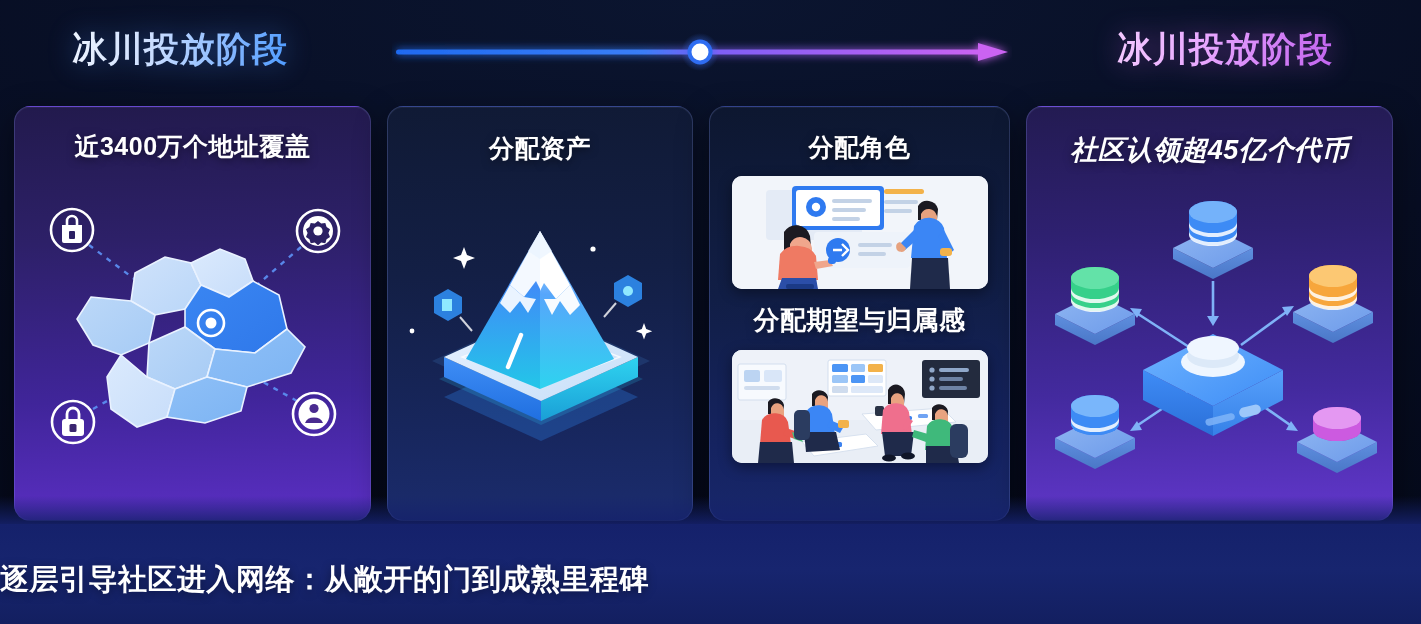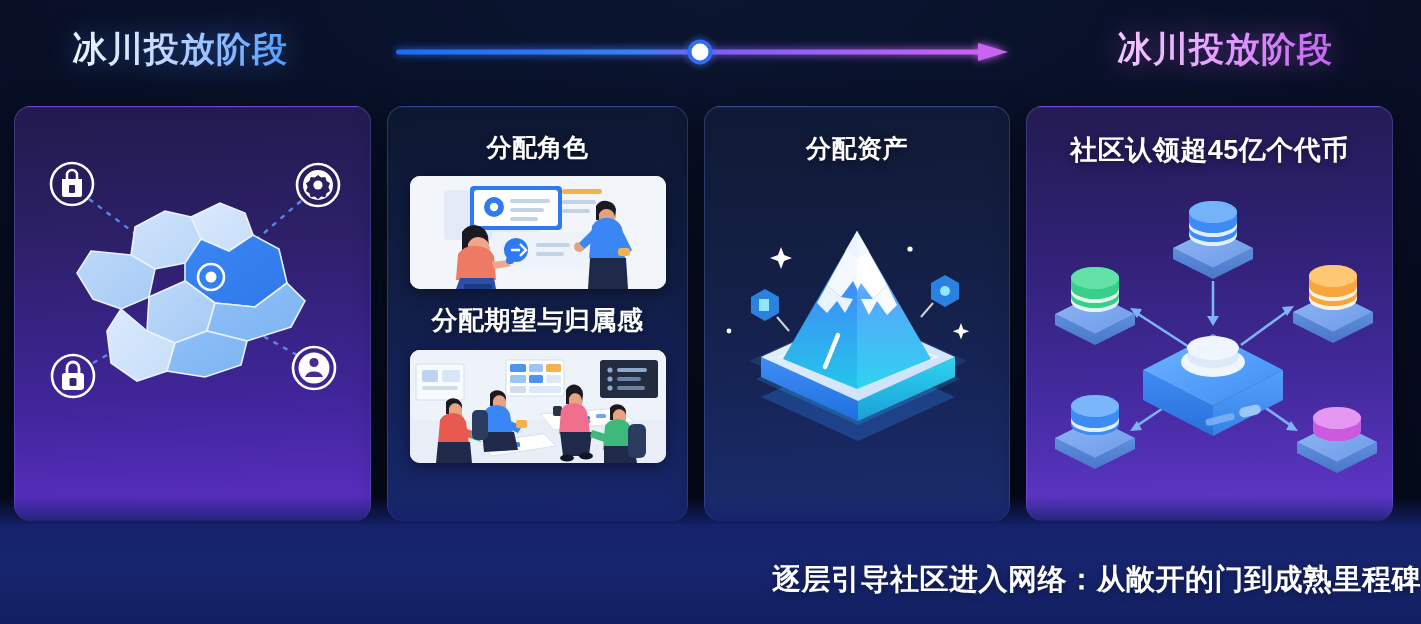--- a/index.html
+++ b/index.html
@@ -137,6 +137,7 @@
 
     <div class="card c1">
       <div class="card-title">
+        <div>近3400万个地址覆盖</div>
       </div>
       <div class="art" style="margin-top:14px;">
         <svg viewBox="0 0 357 300" width="357" height="300">

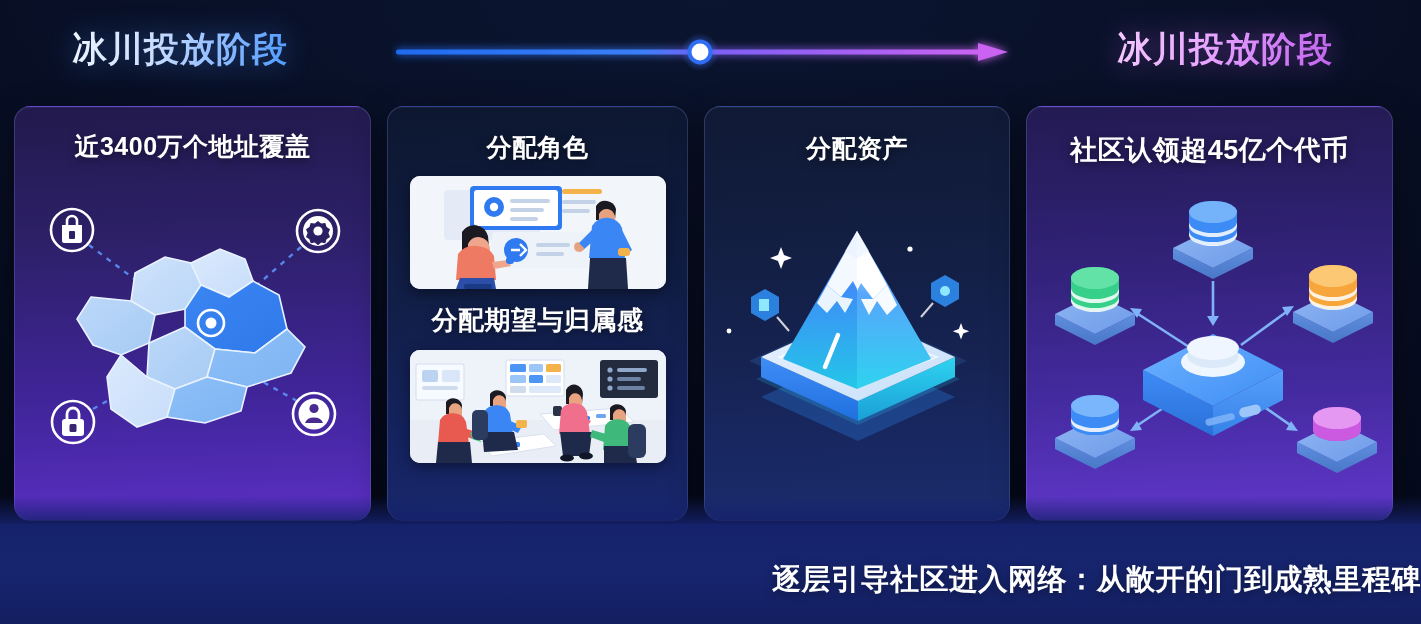--- a/index.html
+++ b/index.html
@@ -216,6 +216,82 @@
       </div>
     </div>
 
+    <div class="card c2">
+      <div class="card-title">分配资产</div>
+      <div class="art" style="margin-top:24px;">
+        <svg viewBox="0 0 306 300" width="306" height="300">
+          <defs>
+            <linearGradient id="plateTop" x1="0" y1="0" x2="1" y2="1">
+              <stop offset="0" stop-color="#e9f3ff"></stop>
+                <stop offset="1" stop-color="#c6def8"></stop>
+            </linearGradient>
+            <linearGradient id="plateSideL" x1="0" y1="0" x2="0" y2="1">
+              <stop offset="0" stop-color="#3f8ef6"></stop>
+                <stop offset="1" stop-color="#1f6fe0"></stop>
+            </linearGradient>
+            <linearGradient id="plateSideR" x1="0" y1="0" x2="0" y2="1">
+              <stop offset="0" stop-color="#2fd3f0"></stop>
+                <stop offset="1" stop-color="#1a9fd6"></stop>
+            </linearGradient>
+            <linearGradient id="mtnL" x1="0" y1="0" x2="0" y2="1">
+              <stop offset="0" stop-color="#bfe0ff"></stop>
+                <stop offset="0.35" stop-color="#3f8df7"></stop>
+              <stop offset="1" stop-color="#23c6e8"></stop>
+            </linearGradient>
+            <linearGradient id="mtnR" x1="0" y1="0" x2="0" y2="1">
+              <stop offset="0" stop-color="#d9ecff"></stop>
+                <stop offset="0.4" stop-color="#57a6fb"></stop>
+              <stop offset="1" stop-color="#2ed3ef"></stop>
+            </linearGradient>
+          </defs>
+
+          <g opacity=".30">
+            <path fill="#2f86ef" d="M153 252 L250 208 L153 164 L56 208 Z"></path>
+          </g>
+          <g opacity=".20">
+            <path fill="#2fc4ef" d="M153 236 L255 190 L153 144 L51 190 Z"></path>
+          </g>
+          <g opacity=".14">
+            <path fill="#56a8ff" d="M153 222 L262 172 L153 122 L44 172 Z"></path>
+          </g>
+
+          <path fill="url(#plateSideL)" d="M56 168 L153 212 L153 232 L56 188 Z"></path>
+          <path fill="url(#plateSideR)" d="M250 168 L153 212 L153 232 L250 188 Z"></path>
+          <path fill="url(#plateTop)" d="M153 124 L250 168 L153 212 L56 168 Z"></path>
+          <path fill="none" stroke="#ffffff" stroke-width="1.4" opacity=".75" d="M153 138 L232 168 L153 198 L74 168 Z"></path>
+
+          <path fill="url(#mtnL)" d="M152 42 L78 170 L152 200 Z"></path>
+          <path fill="url(#mtnR)" d="M152 42 L226 170 L152 200 Z"></path>
+
+          <path fill="#f4f9ff" d="M152 42 L122 96 L136 108 L148 92 L152 100 Z"></path>
+          <path fill="#ffffff" d="M152 42 L182 96 L168 110 L156 94 L152 102 Z"></path>
+          <path fill="#eaf4ff" d="M122 96 L112 114 L122 124 L132 112 L140 124 L148 110 L136 108 Z"></path>
+          <path fill="#f7fbff" d="M182 96 L192 116 L182 126 L172 112 L164 126 L156 110 L168 110 Z"></path>
+          <path fill="#e6f1ff" d="M152 42 L140 62 L152 70 L164 62 Z" opacity=".6"></path>
+
+          <path stroke="#ffffff" stroke-width="4.5" stroke-linecap="round" d="M133 146 L120 178"></path>
+
+          <g>
+            <path d="M46 108 L60 100 L74 108 L74 124 L60 132 L46 124 Z" fill="#2f8cf0" opacity=".9"></path>
+            <path d="M54 110 h10 v12 h-10 Z" fill="#8fe8ff"></path>
+            <path stroke="#ffffff" stroke-width="2" opacity=".8" d="M72 128 L84 142"></path>
+          </g>
+          <g>
+            <path d="M226 94 L240 86 L254 94 L254 110 L240 118 L226 110 Z" fill="#2f8cf0" opacity=".9"></path>
+            <circle cx="240" cy="102" r="5" fill="#8fe8ff"></circle>
+            <path stroke="#ffffff" stroke-width="2" opacity=".8" d="M228 114 L216 128"></path>
+          </g>
+
+          <g fill="#ffffff">
+            <path d="M76 58 l3 8 8 3 -8 3 -3 8 -3 -8 -8 -3 8 -3 Z"></path>
+            <path d="M256 134 l2.2 6 6 2.2 -6 2.2 -2.2 6 -2.2 -6 -6 -2.2 6 -2.2 Z"></path>
+            <circle cx="205" cy="60" r="2.6"></circle>
+            <circle cx="24" cy="142" r="2.4"></circle>
+          </g>
+        </svg>
+      </div>
+    </div>
+
     <div class="card c3">
       <div class="card-title">分配角色</div>
 
@@ -329,82 +405,6 @@
       </div>
     </div>
 
-    <div class="card c2">
-      <div class="card-title">分配资产</div>
-      <div class="art" style="margin-top:24px;">
-        <svg viewBox="0 0 306 300" width="306" height="300">
-          <defs>
-            <linearGradient id="plateTop" x1="0" y1="0" x2="1" y2="1">
-              <stop offset="0" stop-color="#e9f3ff"></stop>
-                <stop offset="1" stop-color="#c6def8"></stop>
-            </linearGradient>
-            <linearGradient id="plateSideL" x1="0" y1="0" x2="0" y2="1">
-              <stop offset="0" stop-color="#3f8ef6"></stop>
-                <stop offset="1" stop-color="#1f6fe0"></stop>
-            </linearGradient>
-            <linearGradient id="plateSideR" x1="0" y1="0" x2="0" y2="1">
-              <stop offset="0" stop-color="#2fd3f0"></stop>
-                <stop offset="1" stop-color="#1a9fd6"></stop>
-            </linearGradient>
-            <linearGradient id="mtnL" x1="0" y1="0" x2="0" y2="1">
-              <stop offset="0" stop-color="#bfe0ff"></stop>
-                <stop offset="0.35" stop-color="#3f8df7"></stop>
-              <stop offset="1" stop-color="#23c6e8"></stop>
-            </linearGradient>
-            <linearGradient id="mtnR" x1="0" y1="0" x2="0" y2="1">
-              <stop offset="0" stop-color="#d9ecff"></stop>
-                <stop offset="0.4" stop-color="#57a6fb"></stop>
-              <stop offset="1" stop-color="#2ed3ef"></stop>
-            </linearGradient>
-          </defs>
-
-          <g opacity=".30">
-            <path fill="#2f86ef" d="M153 252 L250 208 L153 164 L56 208 Z"></path>
-          </g>
-          <g opacity=".20">
-            <path fill="#2fc4ef" d="M153 236 L255 190 L153 144 L51 190 Z"></path>
-          </g>
-          <g opacity=".14">
-            <path fill="#56a8ff" d="M153 222 L262 172 L153 122 L44 172 Z"></path>
-          </g>
-
-          <path fill="url(#plateSideL)" d="M56 168 L153 212 L153 232 L56 188 Z"></path>
-          <path fill="url(#plateSideR)" d="M250 168 L153 212 L153 232 L250 188 Z"></path>
-          <path fill="url(#plateTop)" d="M153 124 L250 168 L153 212 L56 168 Z"></path>
-          <path fill="none" stroke="#ffffff" stroke-width="1.4" opacity=".75" d="M153 138 L232 168 L153 198 L74 168 Z"></path>
-
-          <path fill="url(#mtnL)" d="M152 42 L78 170 L152 200 Z"></path>
-          <path fill="url(#mtnR)" d="M152 42 L226 170 L152 200 Z"></path>
-
-          <path fill="#f4f9ff" d="M152 42 L122 96 L136 108 L148 92 L152 100 Z"></path>
-          <path fill="#ffffff" d="M152 42 L182 96 L168 110 L156 94 L152 102 Z"></path>
-          <path fill="#eaf4ff" d="M122 96 L112 114 L122 124 L132 112 L140 124 L148 110 L136 108 Z"></path>
-          <path fill="#f7fbff" d="M182 96 L192 116 L182 126 L172 112 L164 126 L156 110 L168 110 Z"></path>
-          <path fill="#e6f1ff" d="M152 42 L140 62 L152 70 L164 62 Z" opacity=".6"></path>
-
-          <path stroke="#ffffff" stroke-width="4.5" stroke-linecap="round" d="M133 146 L120 178"></path>
-
-          <g>
-            <path d="M46 108 L60 100 L74 108 L74 124 L60 132 L46 124 Z" fill="#2f8cf0" opacity=".9"></path>
-            <path d="M54 110 h10 v12 h-10 Z" fill="#8fe8ff"></path>
-            <path stroke="#ffffff" stroke-width="2" opacity=".8" d="M72 128 L84 142"></path>
-          </g>
-          <g>
-            <path d="M226 94 L240 86 L254 94 L254 110 L240 118 L226 110 Z" fill="#2f8cf0" opacity=".9"></path>
-            <circle cx="240" cy="102" r="5" fill="#8fe8ff"></circle>
-            <path stroke="#ffffff" stroke-width="2" opacity=".8" d="M228 114 L216 128"></path>
-          </g>
-
-          <g fill="#ffffff">
-            <path d="M76 58 l3 8 8 3 -8 3 -3 8 -3 -8 -8 -3 8 -3 Z"></path>
-            <path d="M256 134 l2.2 6 6 2.2 -6 2.2 -2.2 6 -2.2 -6 -6 -2.2 6 -2.2 Z"></path>
-            <circle cx="205" cy="60" r="2.6"></circle>
-            <circle cx="24" cy="142" r="2.4"></circle>
-          </g>
-        </svg>
-      </div>
-    </div>
-
     <div class="card c4">
       <div class="card-title">社区认领超45亿个代币</div>
       <div class="art" style="margin-top:16px;">

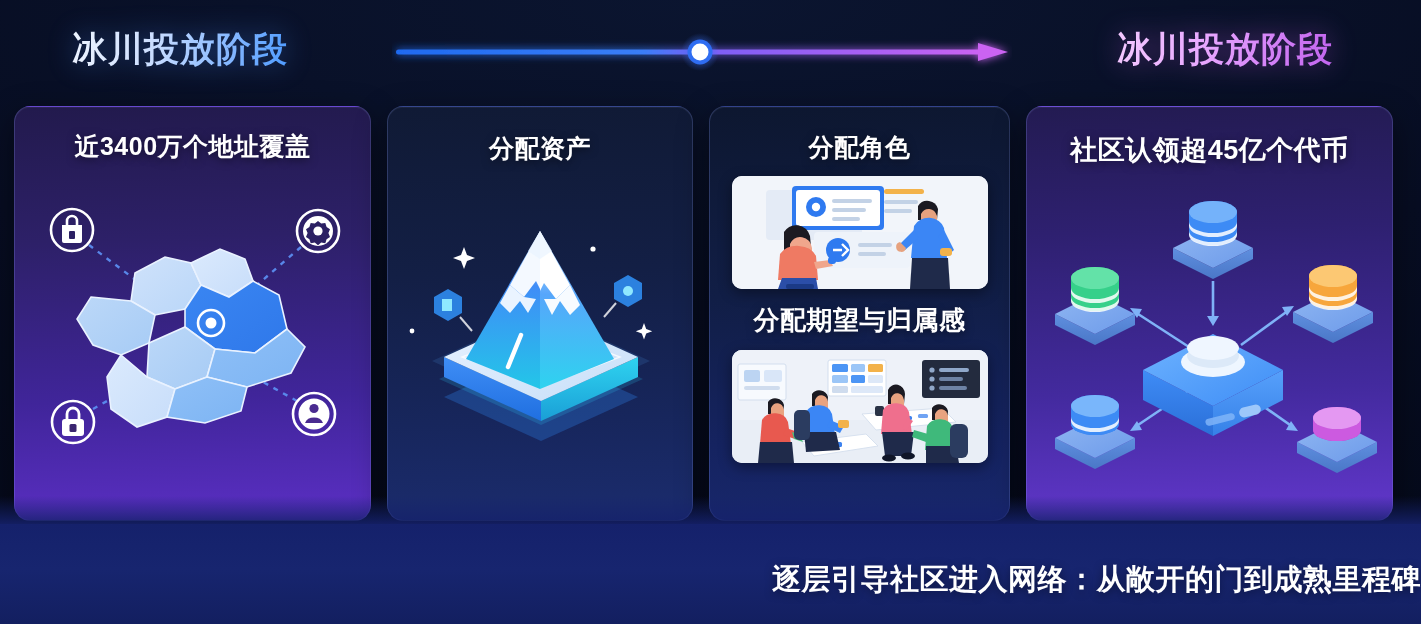--- a/index.html
+++ b/index.html
@@ -73,6 +73,7 @@
   }
   .card.c4{ flex:1 1 auto;
     background:linear-gradient(178deg,#231b52 0%,#2e2070 30%,#432a9e 68%,#6237cc 100%);
+    font-style:italic;
   }
   .card-title{
     position:relative; z-index:3; text-align:center; color:#ffffff;

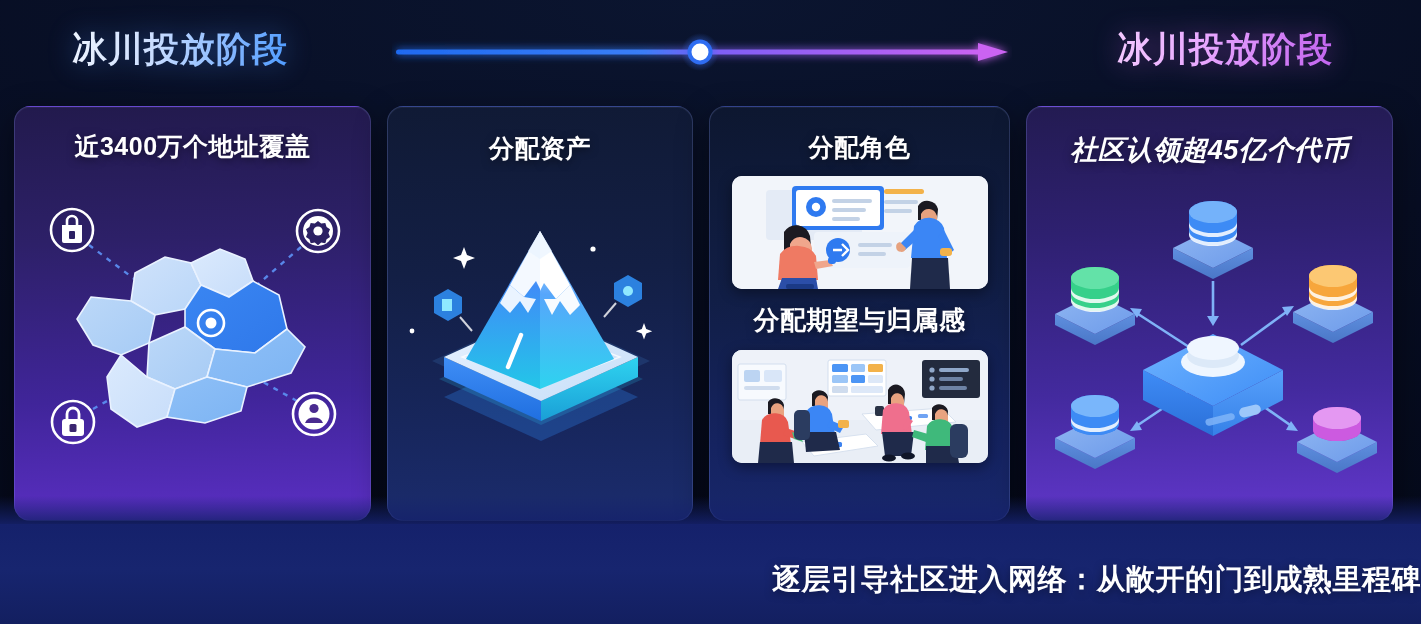--- a/index.html
+++ b/index.html
@@ -26,7 +26,7 @@
   }
   #footer-caption{
     position:absolute; left:0; right:0; bottom:24px;
-    text-align:right; color:#ffffff;
+    text-align:left; color:#ffffff;
     font-size:29px; font-weight:bold; letter-spacing:.5px;
     text-shadow:0 2px 10px rgba(0,0,0,.45);
   }

